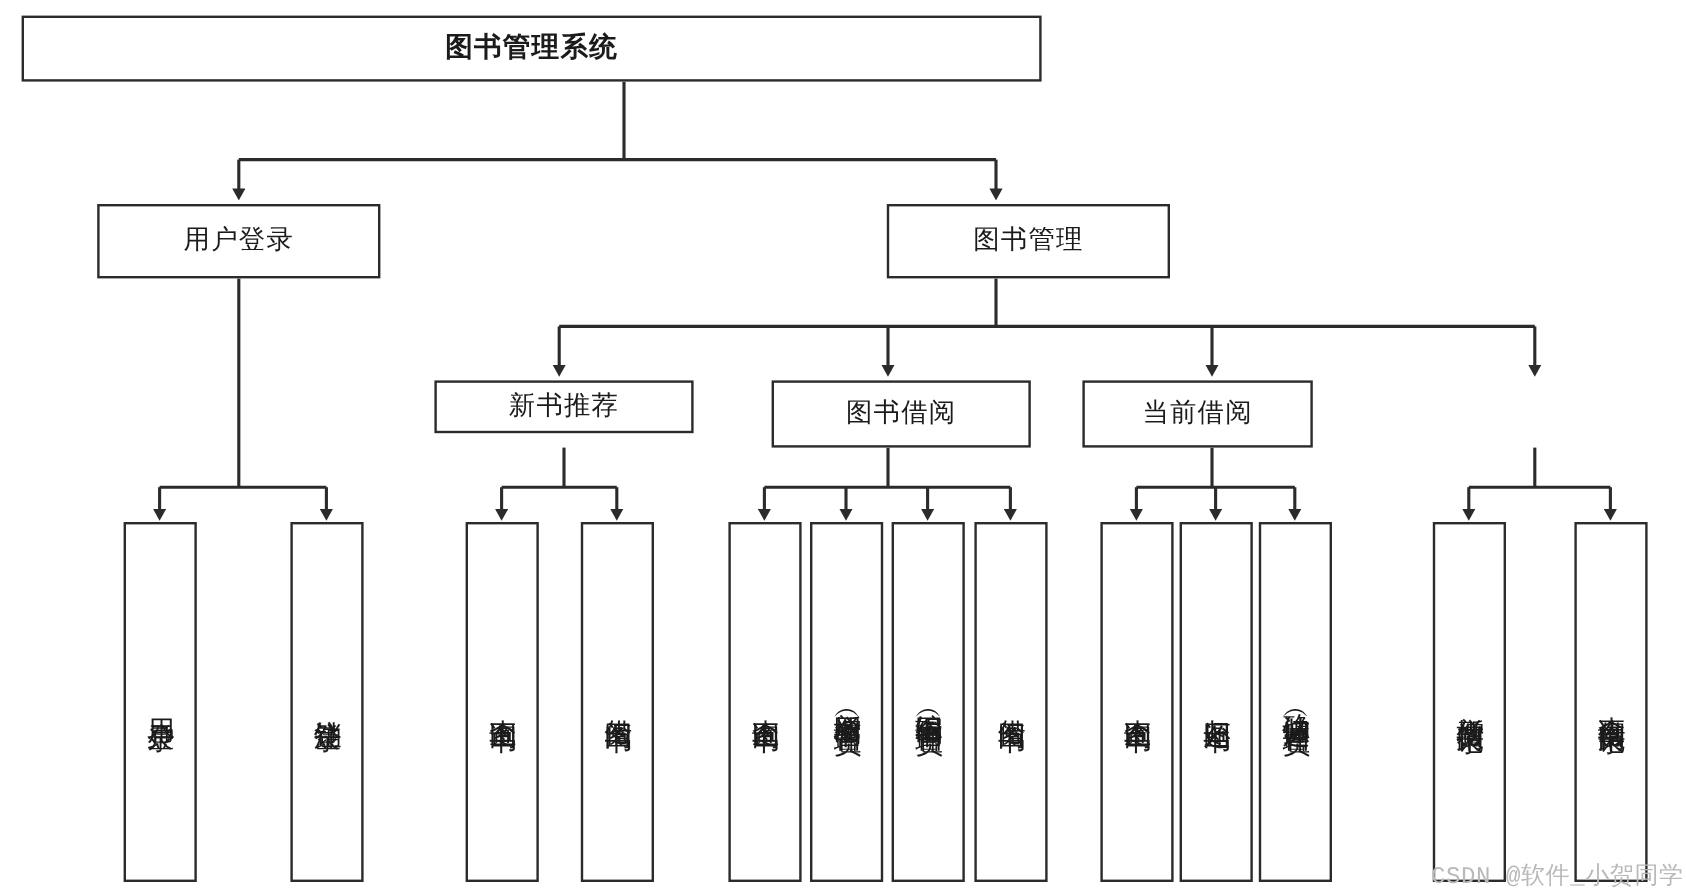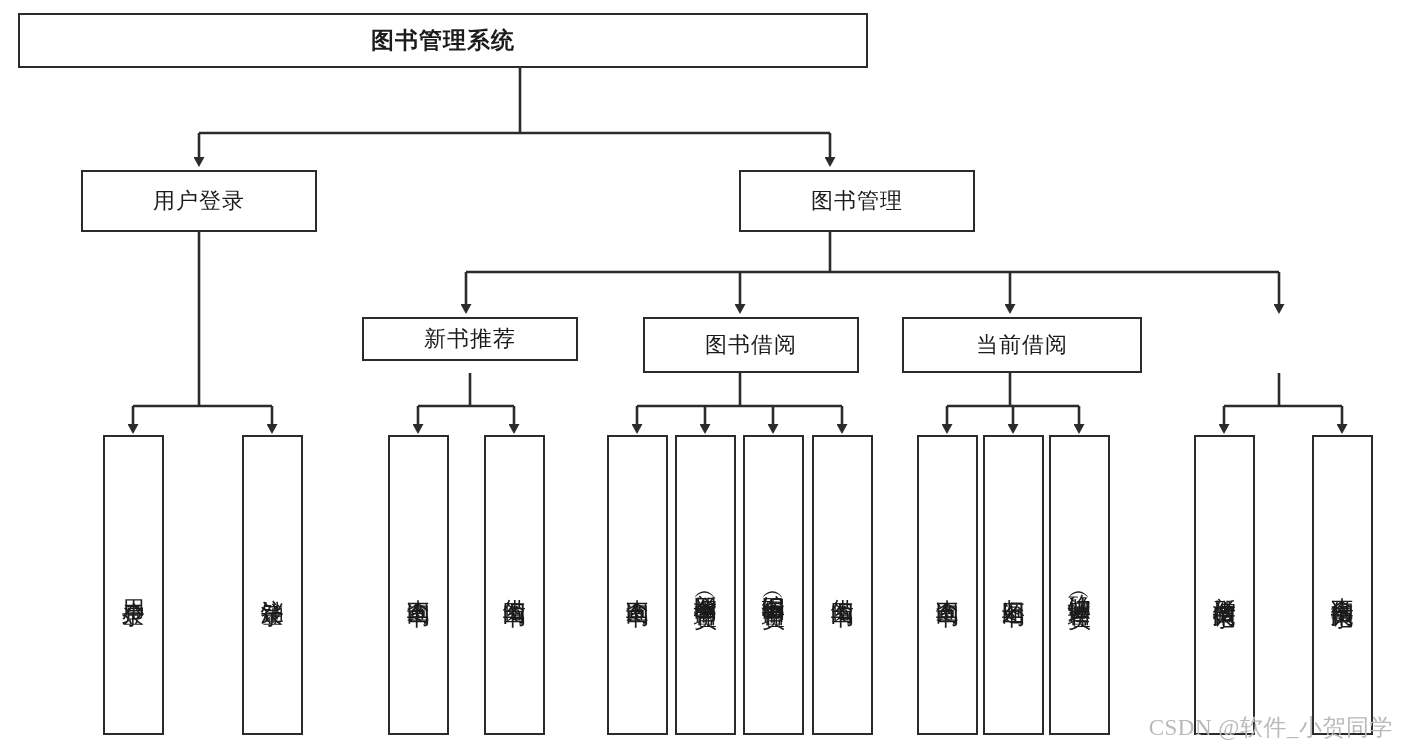--- a/index.html
+++ b/index.html
@@ -135,7 +135,7 @@
   <div class="node horiz" style="left:628px; top:317px; width:216px; height:56px;margin-left:15px;">
     <span>图书借阅</span>
   </div>
-  <div class="node horiz" style="left:902px; top:317px; width:240px; height:56px;align-items:center;">
+  <div class="node horiz" style="left:902px; top:317px; width:192px; height:56px;align-items:center;">
     <span>当前借阅</span>
   </div>
 

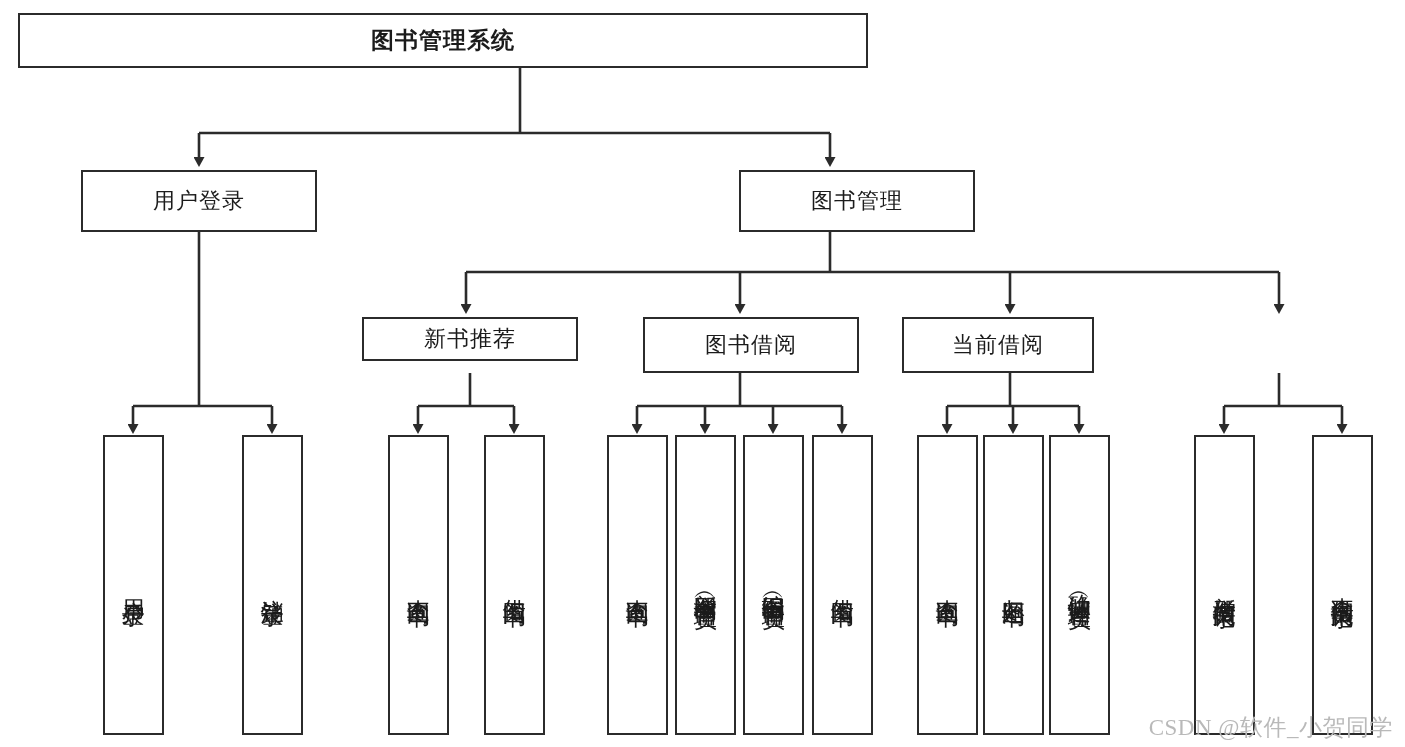--- a/index.html
+++ b/index.html
@@ -54,13 +54,13 @@
   #root-node{ font-size:23px; }
   .watermark{
     position:absolute;
-    right:12px;
+    right:2px;
     bottom:4px;
-    font-size:23px;
+    font-size:20px;
     color:#b9b9b9;
     letter-spacing:0.5px;
     white-space:nowrap;
-    font-family:Liberation Serif, serif;
+    font-family:Liberation Mono, monospace;
   }
 </style>
 </head>

